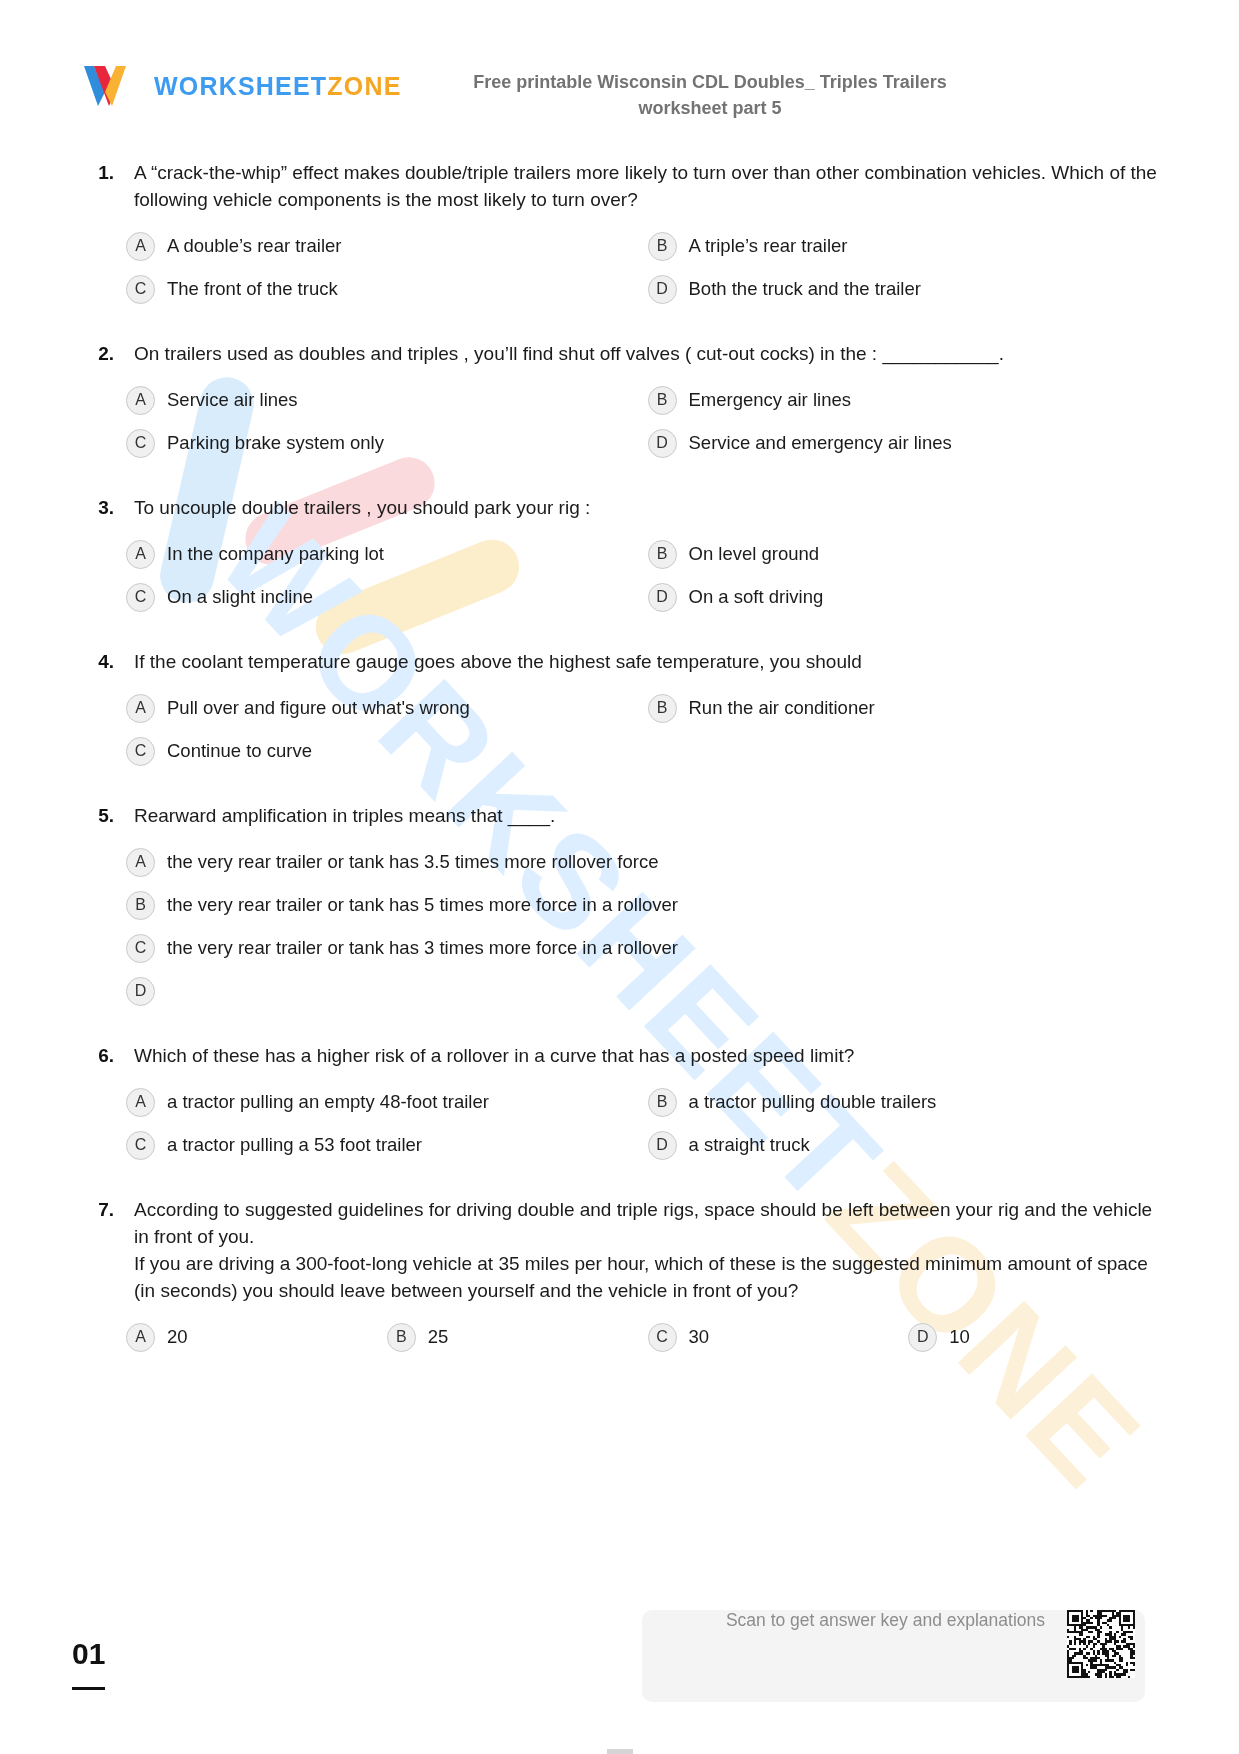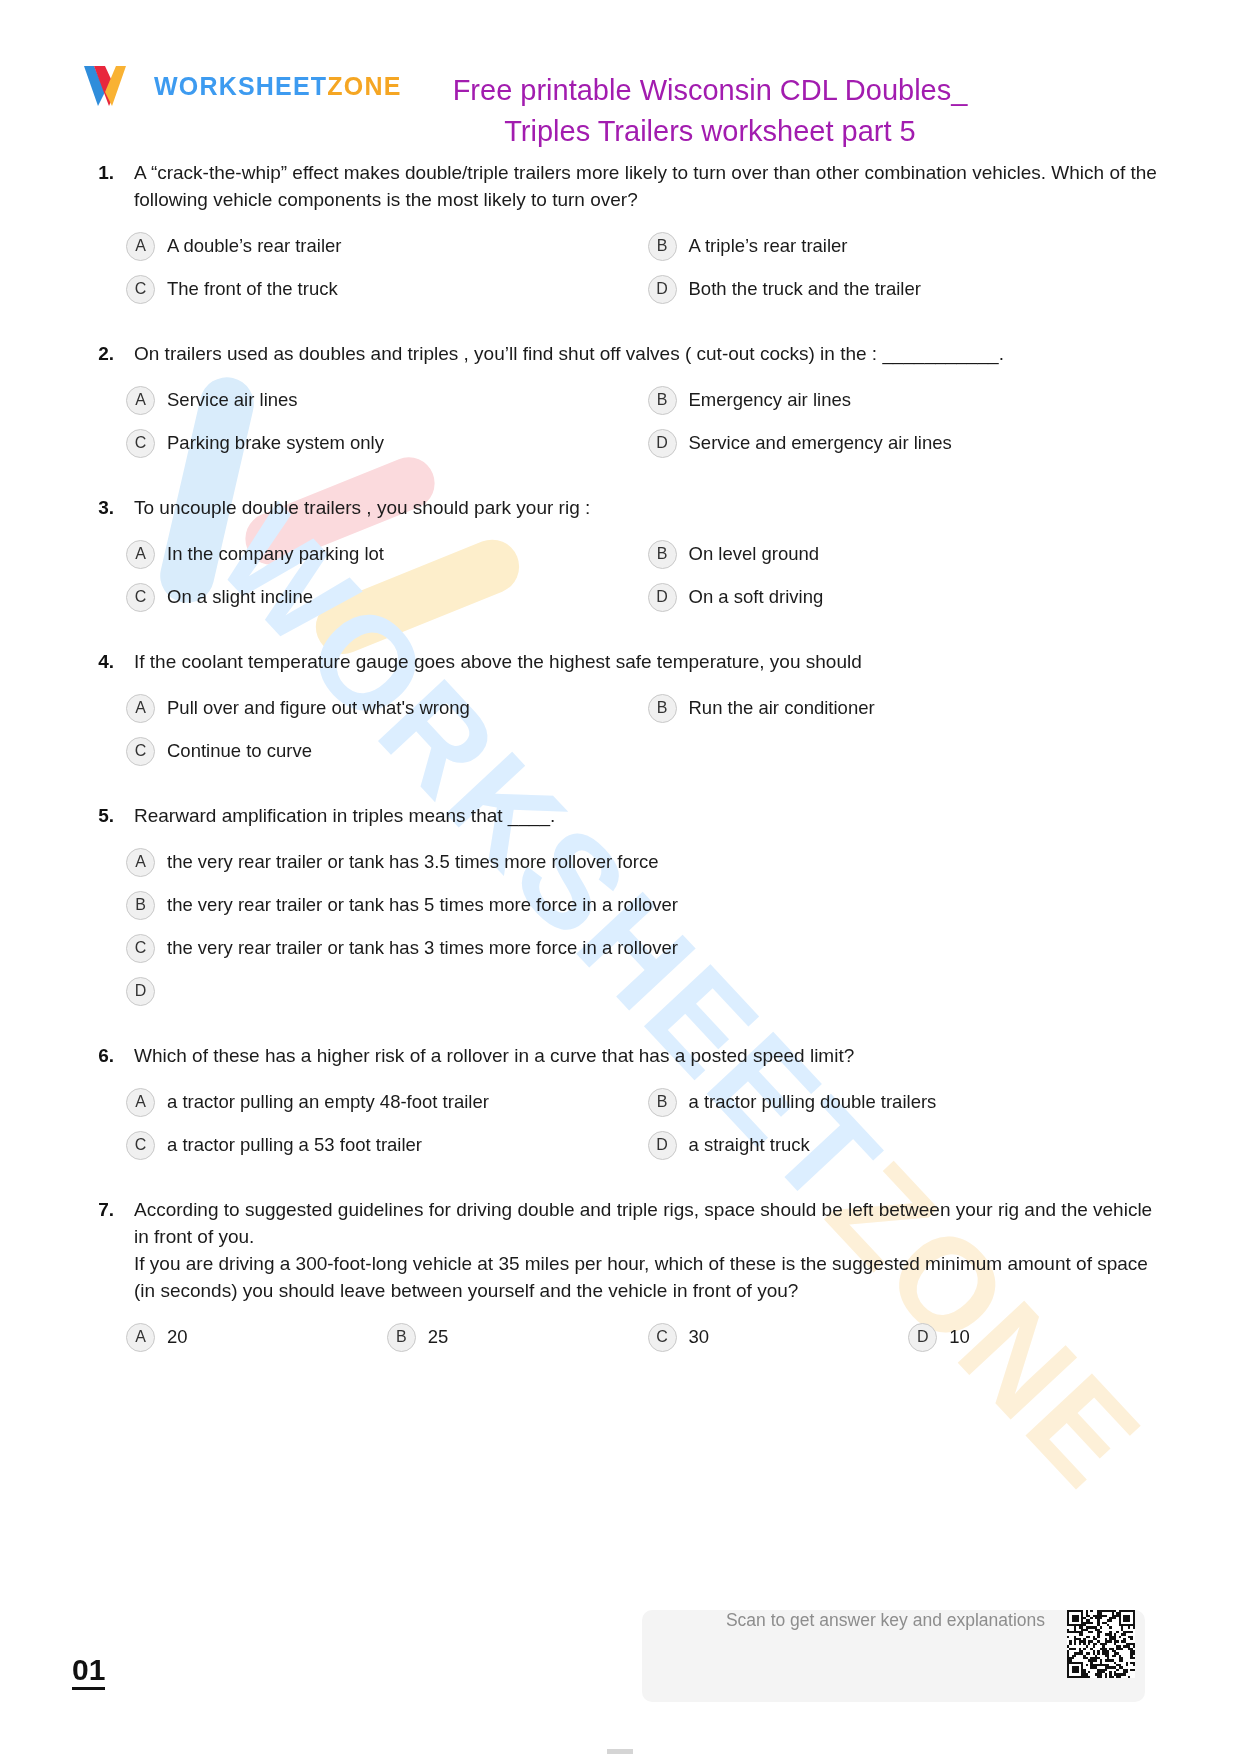--- a/index.html
+++ b/index.html
@@ -90,10 +90,10 @@
     top: 70px;
     width: 560px;
     text-align: center;
-    font-size: 29px;
-    font-weight: 400;
+    font-size: 18px;
+    font-weight: 700;
     line-height: 1.42;
-    color: #a21caf;
+    color: #737373;
   }
 
   

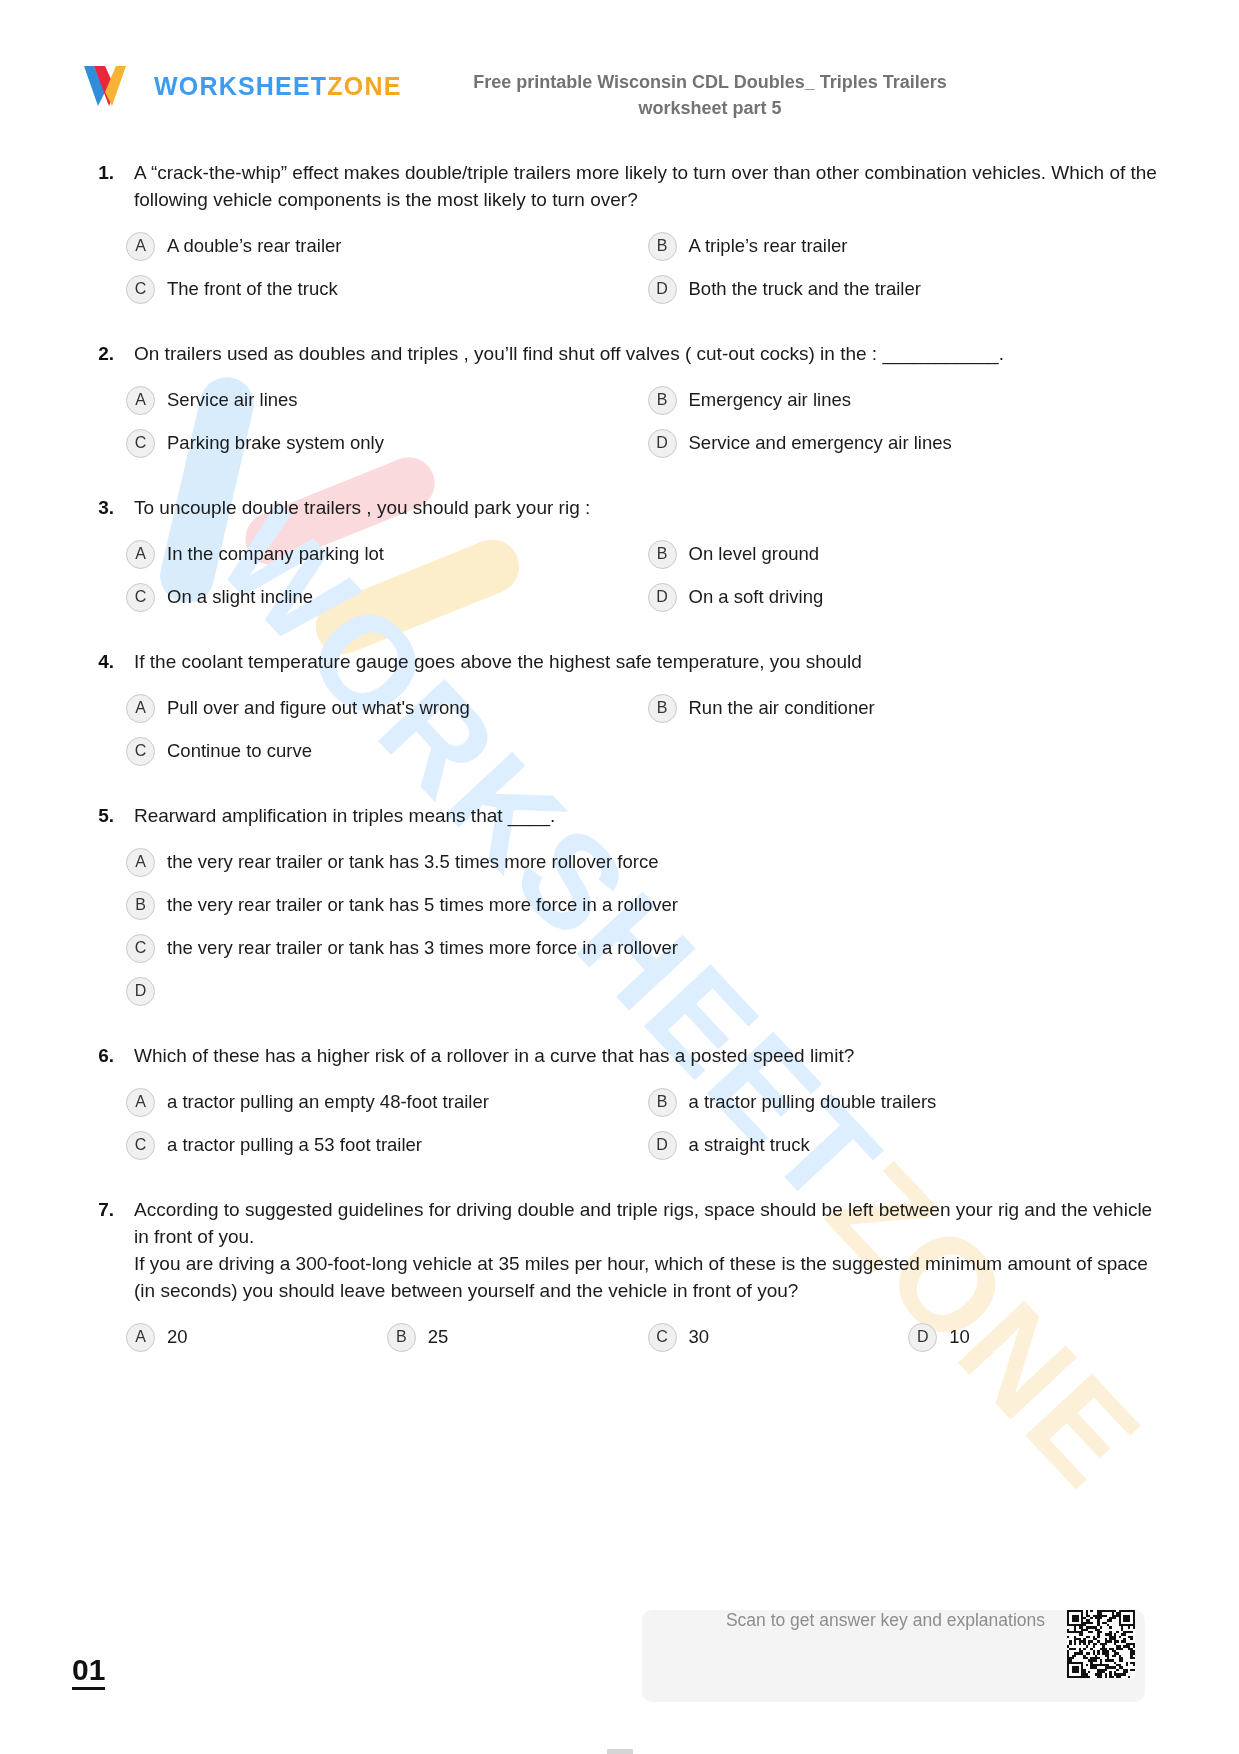--- a/index.html
+++ b/index.html
@@ -184,7 +184,7 @@
     font-weight: 700;
     color: #111111;
     border-bottom: 3px solid #111111;
-    padding-bottom: 2px;
+    padding-bottom: 18px;
     line-height: 1;
   }
   .scan-box {

